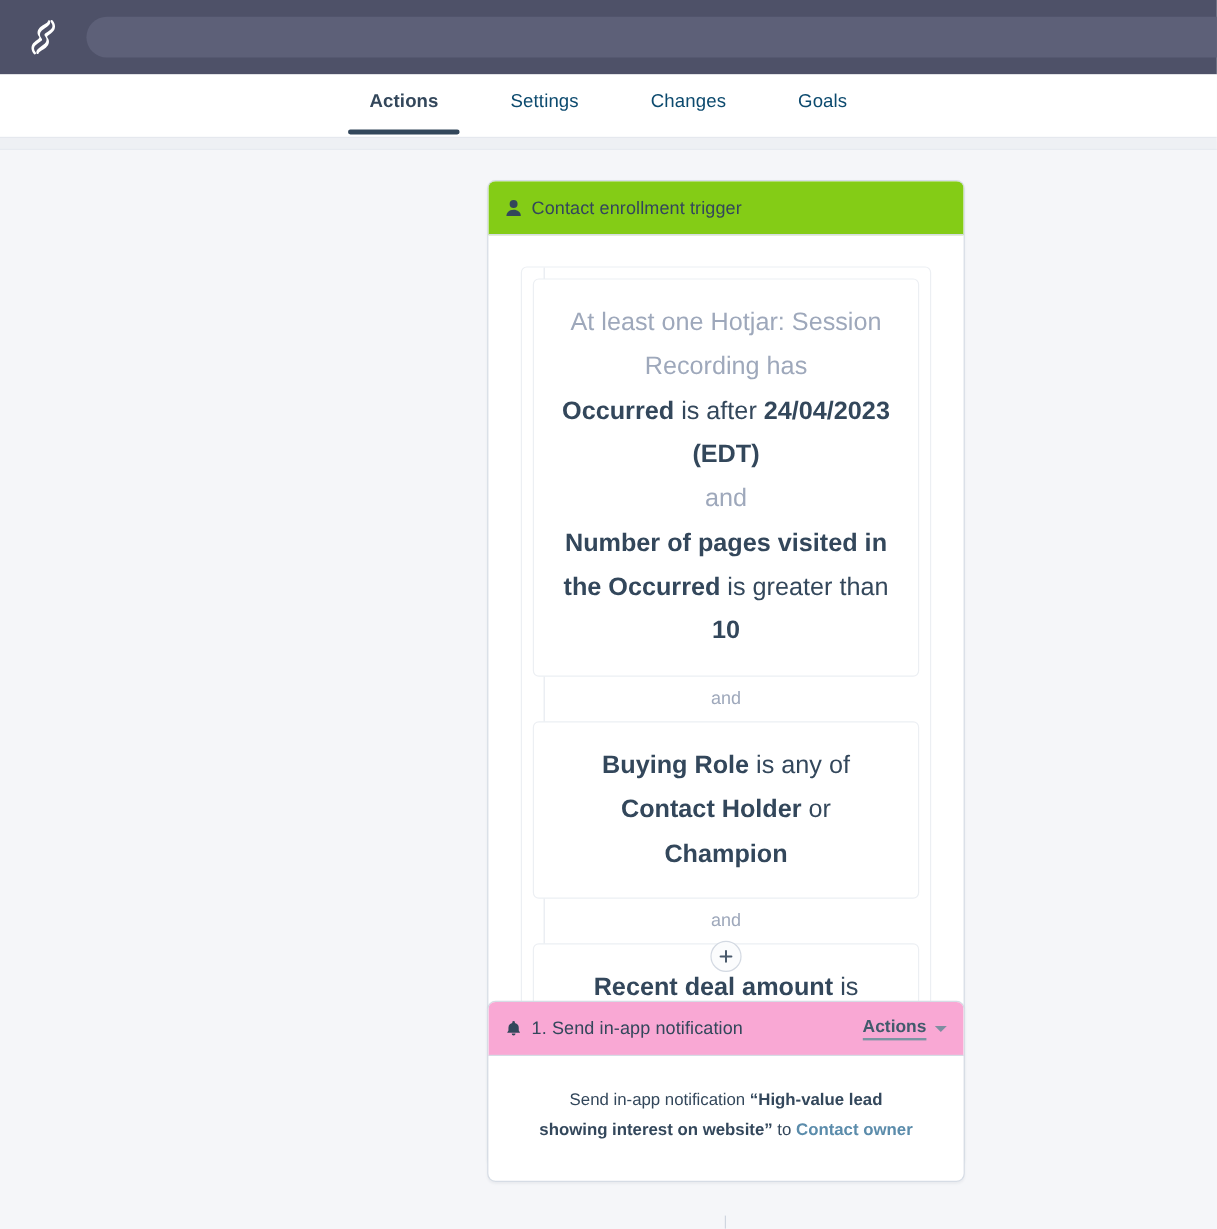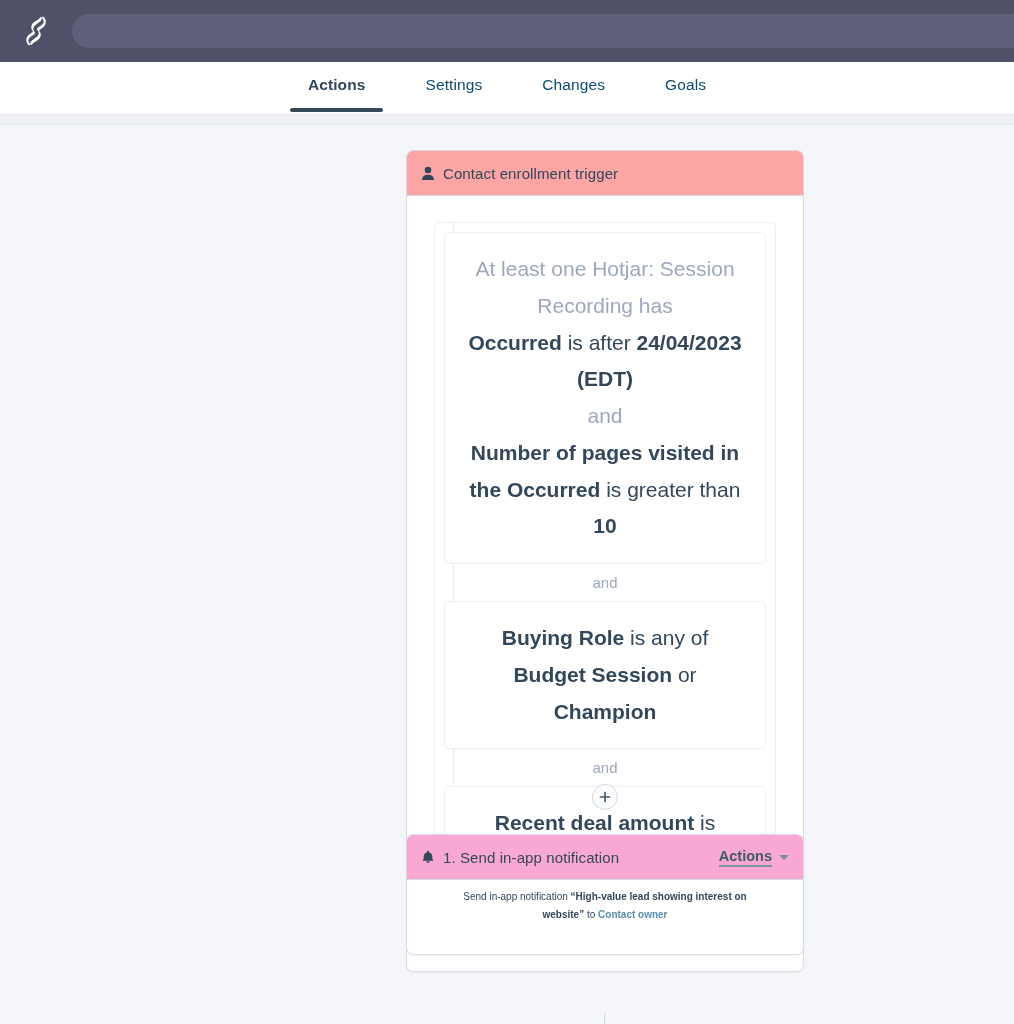--- a/index.html
+++ b/index.html
@@ -107,7 +107,7 @@
     font-size: 15px;
     color: #33475b;
   }
-  .card-head.trigger { background: #fca5a5; }
+  .card-head.trigger { background: #84cc16; }
   .card-head.action  { background: #f9a8d4; }
   .head-icon { width: 22px; display: flex; align-items: center; }
   .head-title { flex: 1; letter-spacing: .1px; }

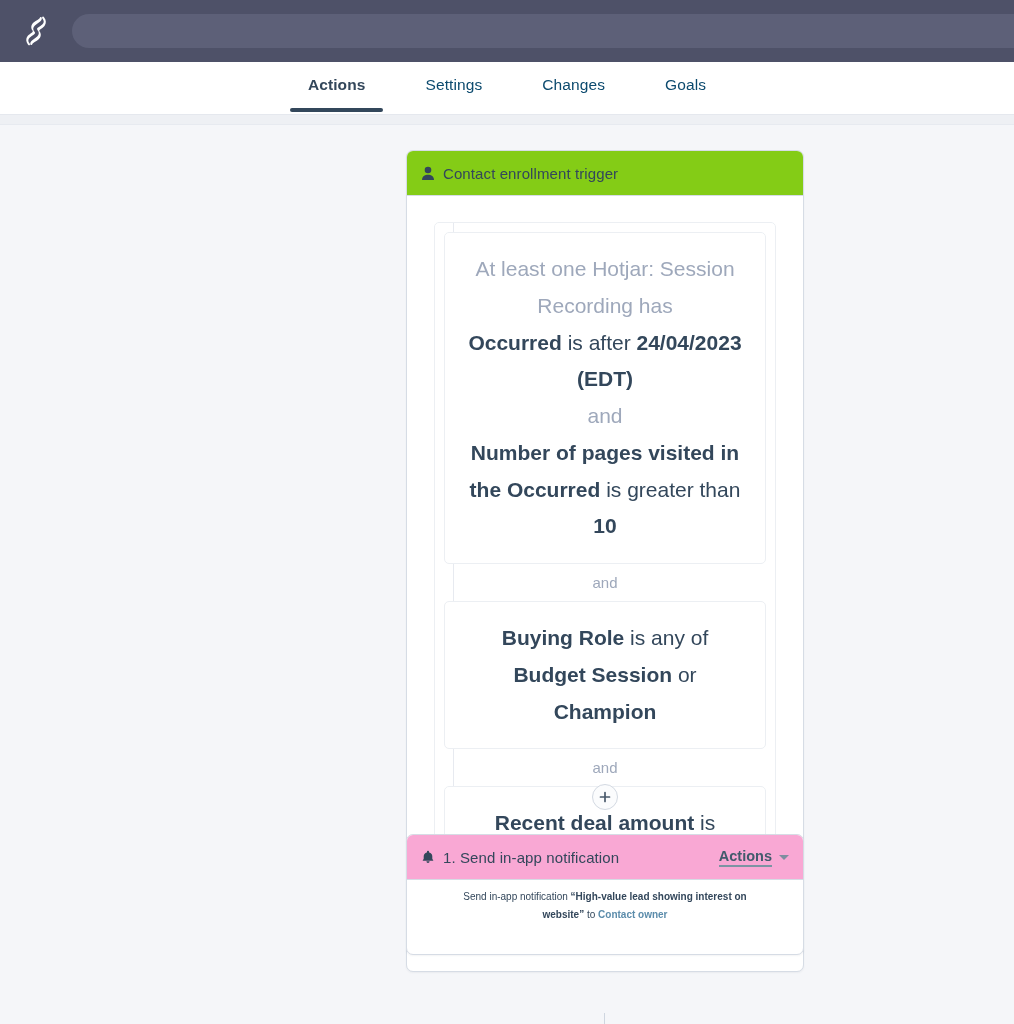--- a/index.html
+++ b/index.html
@@ -254,7 +254,7 @@
 
         <div class="filter-box">
           <div>
-            <b>Buying Role </b><span>is any of </span><b>Budget Session </b><span>or </span><b>Champion</b>
+            <b>Buying Role </b><span>is any of </span><b>Contact Holder </b><span>or </span><b>Champion</b>
           </div>
         </div>
 

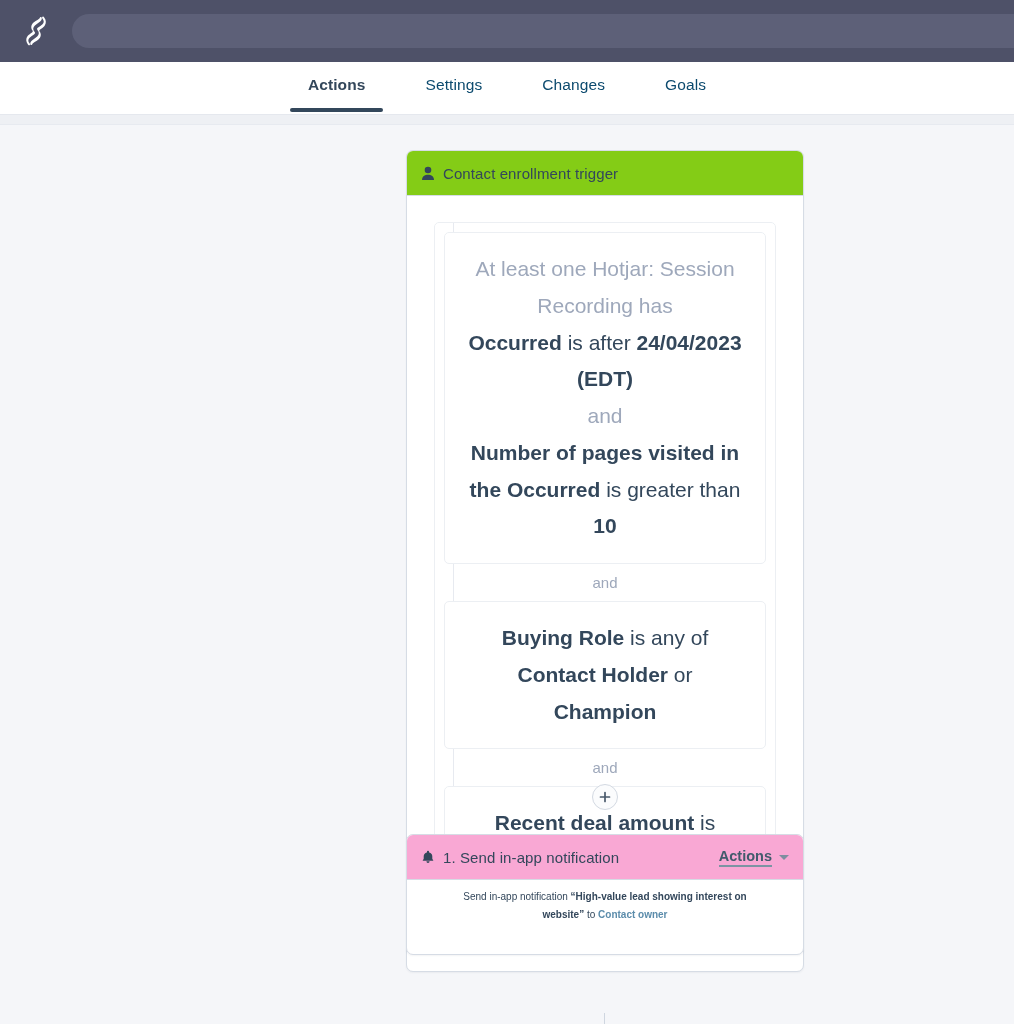--- a/index.html
+++ b/index.html
@@ -172,9 +172,9 @@
   .chev { display: block; }
 
   .action-body {
-    padding: 8px 38px 30px 38px;
+    padding: 24px 38px 30px 38px;
     text-align: center;
-    font-size: 10px;
+    font-size: 14px;
     line-height: 1.78;
     color: #33475b;
   }

